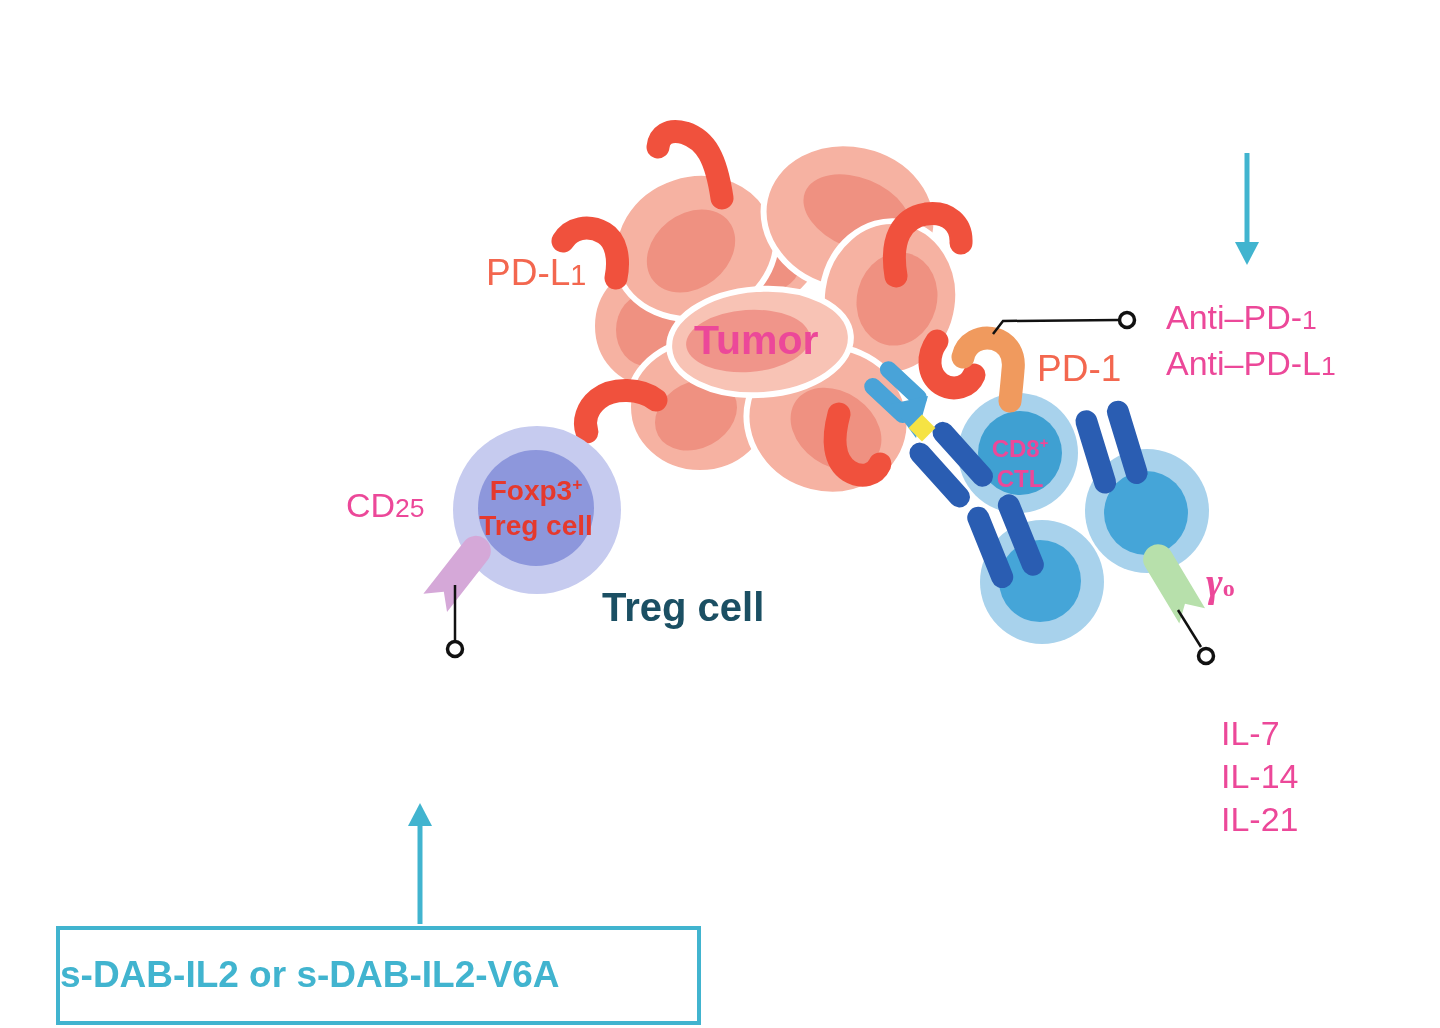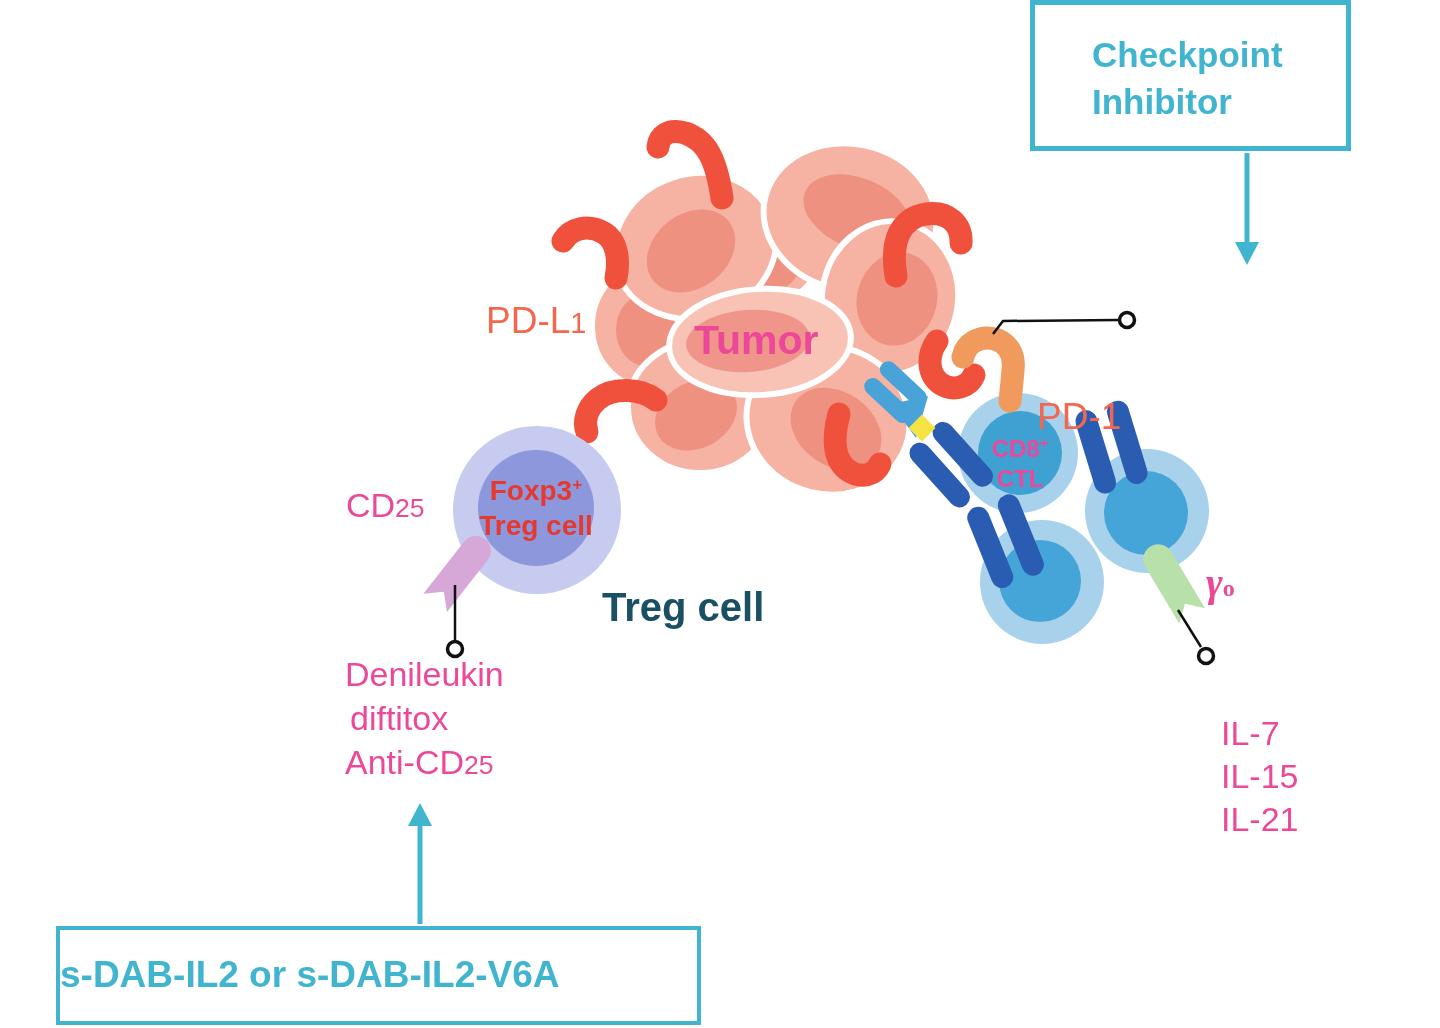--- a/index.html
+++ b/index.html
@@ -151,12 +151,6 @@
     </g>
   </svg>
 
-  <div class="cyanbox checkpoint-box">
-    <div class="inner">
-      <div>Checkpoint</div>
-      <div>Inhibitor</div>
-    </div>
-  </div>
 
 
   <div class="lbl salmon" style="left:486px;top:252px;font-size:37px;">

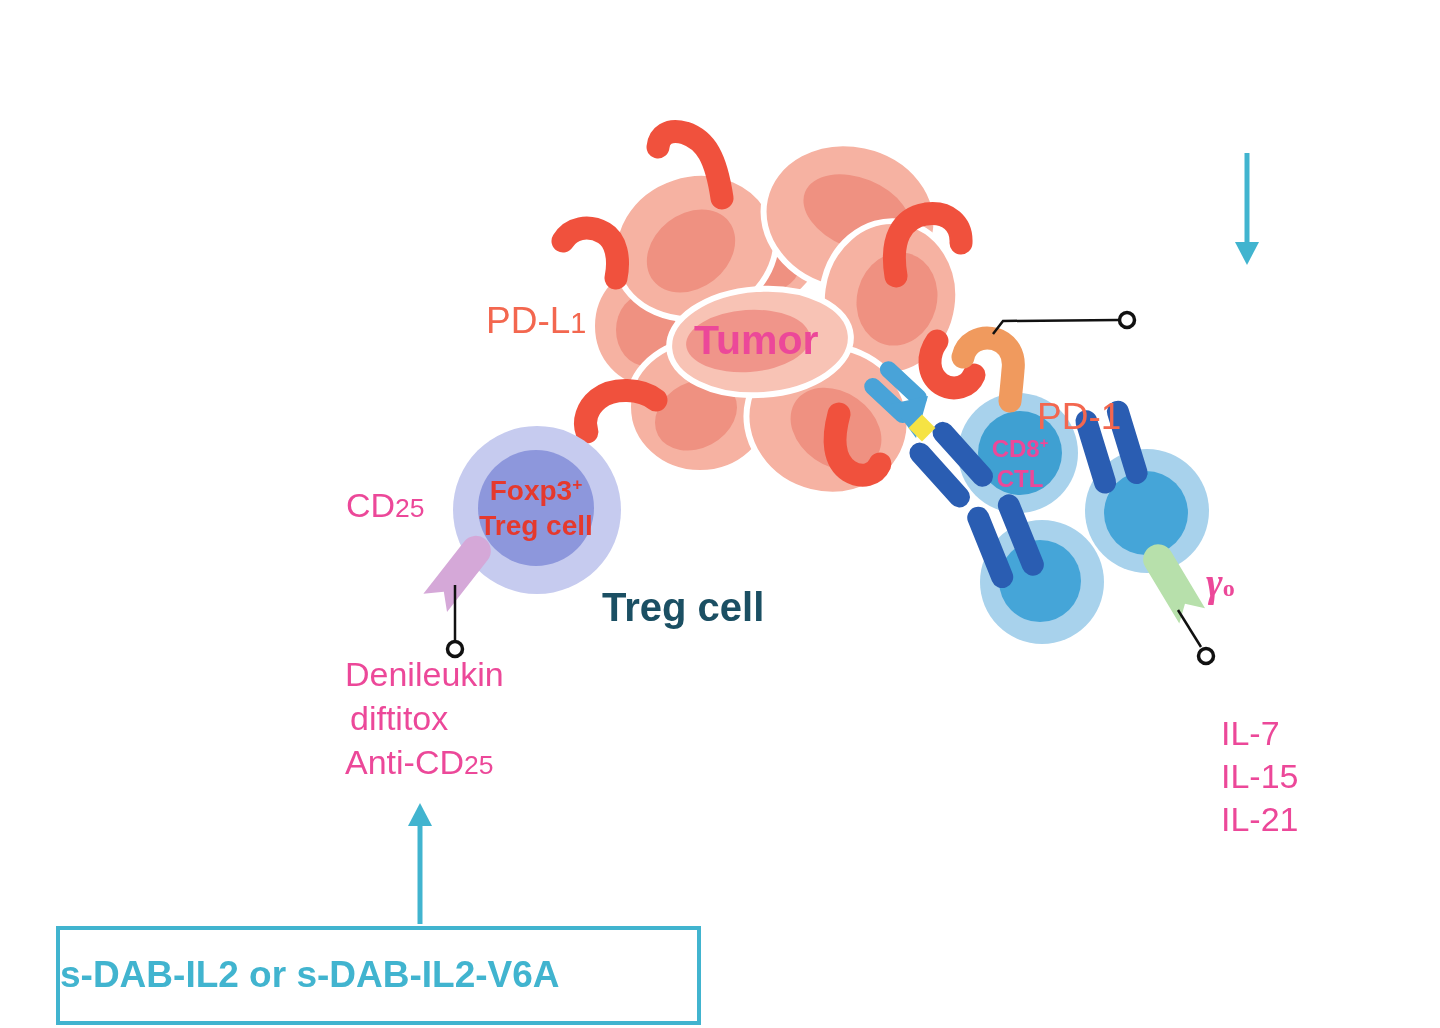--- a/index.html
+++ b/index.html
@@ -9,7 +9,7 @@
   .lbl{position:absolute;white-space:nowrap;color:#ec4899;}
   .num{font-size:0.78em;}
   .sup{font-size:0.62em;vertical-align:super;}
-  .salmon{color:#f3674f;margin-top:48px;}
+  .salmon{color:#f3674f;}
   .redtxt{color:#e5392d;font-weight:bold;}
   .teal{color:#1b4f63;font-weight:bold;}
   .bold{font-weight:bold;}

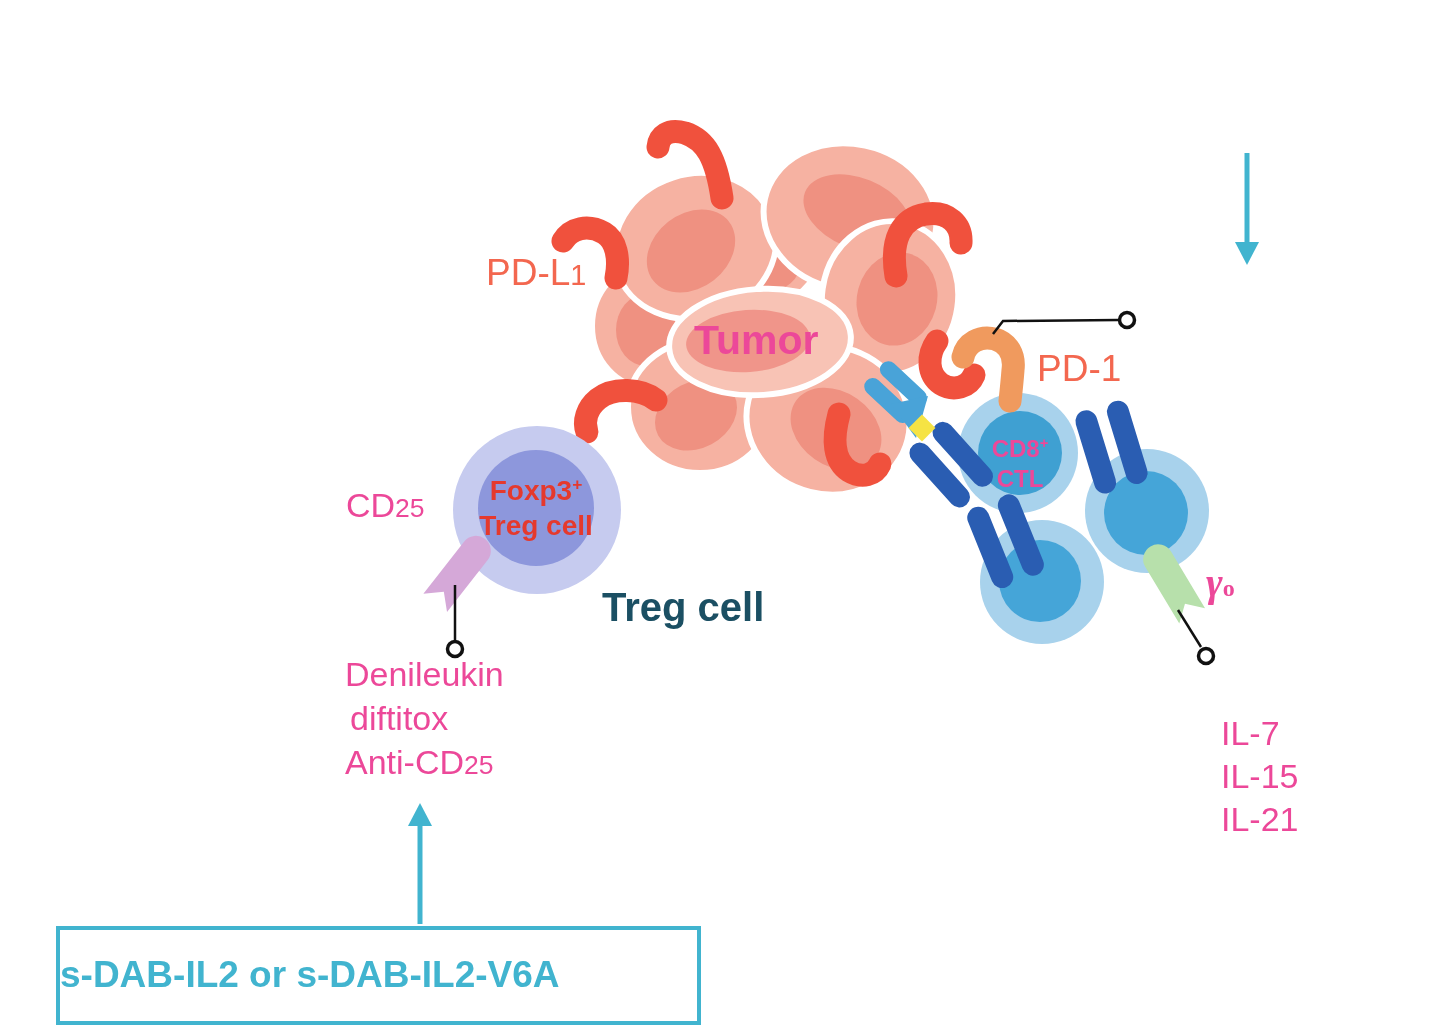--- a/index.html
+++ b/index.html
@@ -152,6 +152,10 @@
   </svg>
 
 
+  <div class="lbl" style="left:1166px;top:296px;font-size:34px;line-height:43px;">
+    <div><span>Anti–PD-</span><span class="num">1</span></div>
+    <div><span>Anti–PD-L</span><span class="num">1</span></div>
+  </div>
 
   <div class="lbl salmon" style="left:486px;top:252px;font-size:37px;">
     <span>PD-L</span><span class="num">1</span>

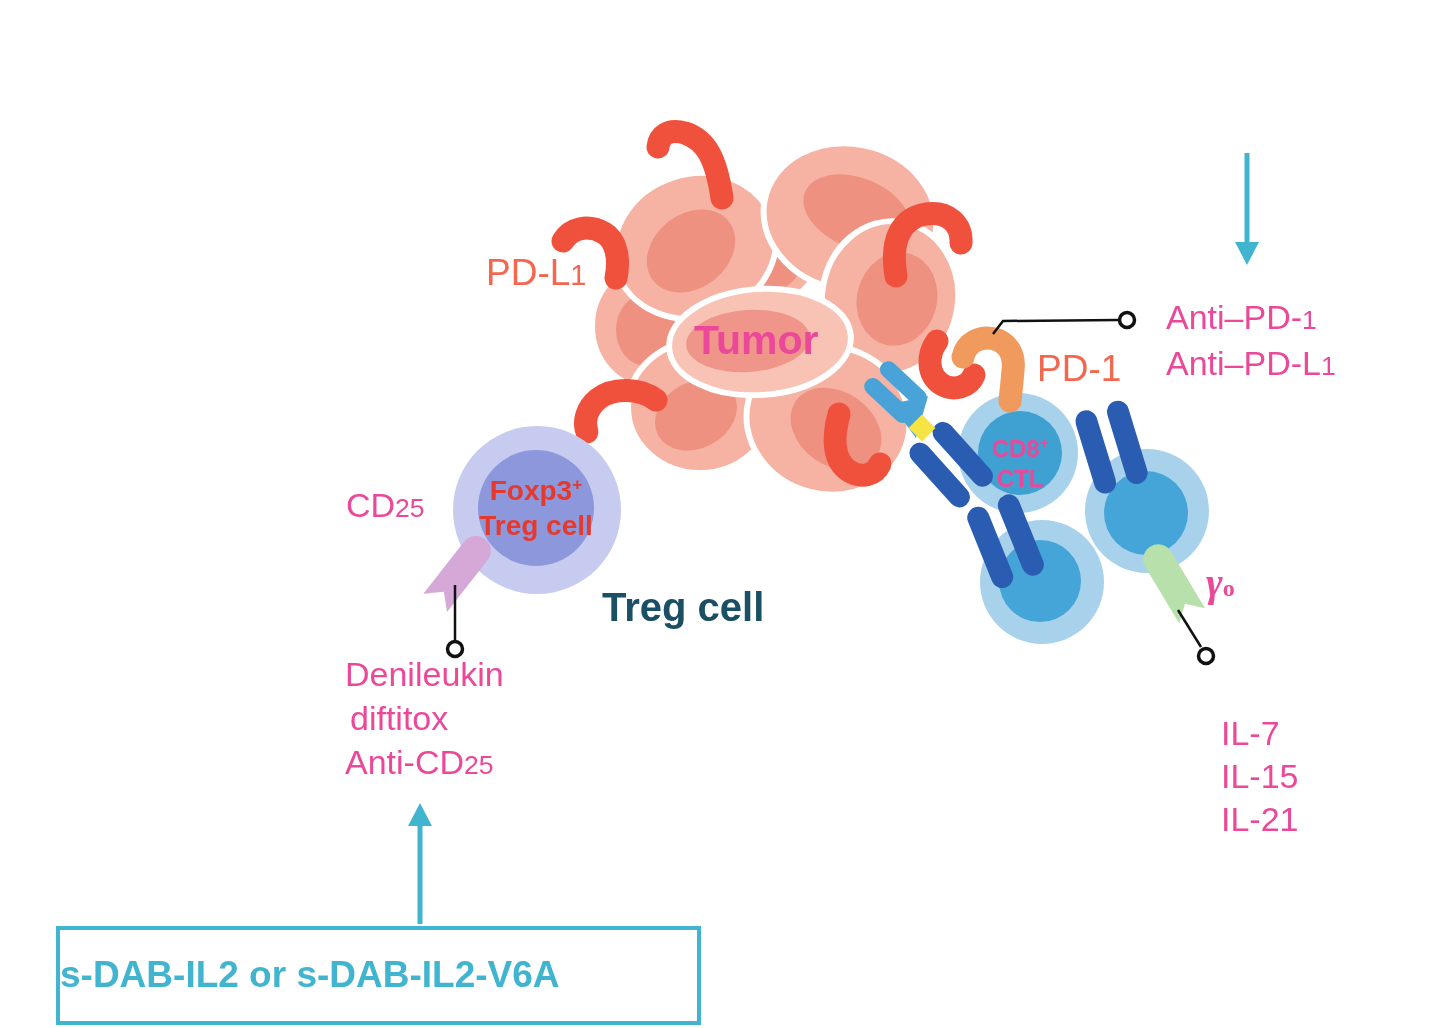--- a/index.html
+++ b/index.html
@@ -182,11 +182,6 @@
     <span>Treg cell</span>
   </div>
 
-  <div class="lbl" style="left:345px;top:652px;font-size:34px;line-height:44px;">
-    <div>Denileukin</div>
-    <div style="padding-left:5px;">diftitox</div>
-    <div><span>Anti-CD</span><span class="num">25</span></div>
-  </div>
 
   <div class="lbl bold center-txt" style="left:960px;top:428px;width:120px;font-size:24px;line-height:30px;white-space:normal;">
     <div><span>CD8</span><span class="sup">+</span></div>

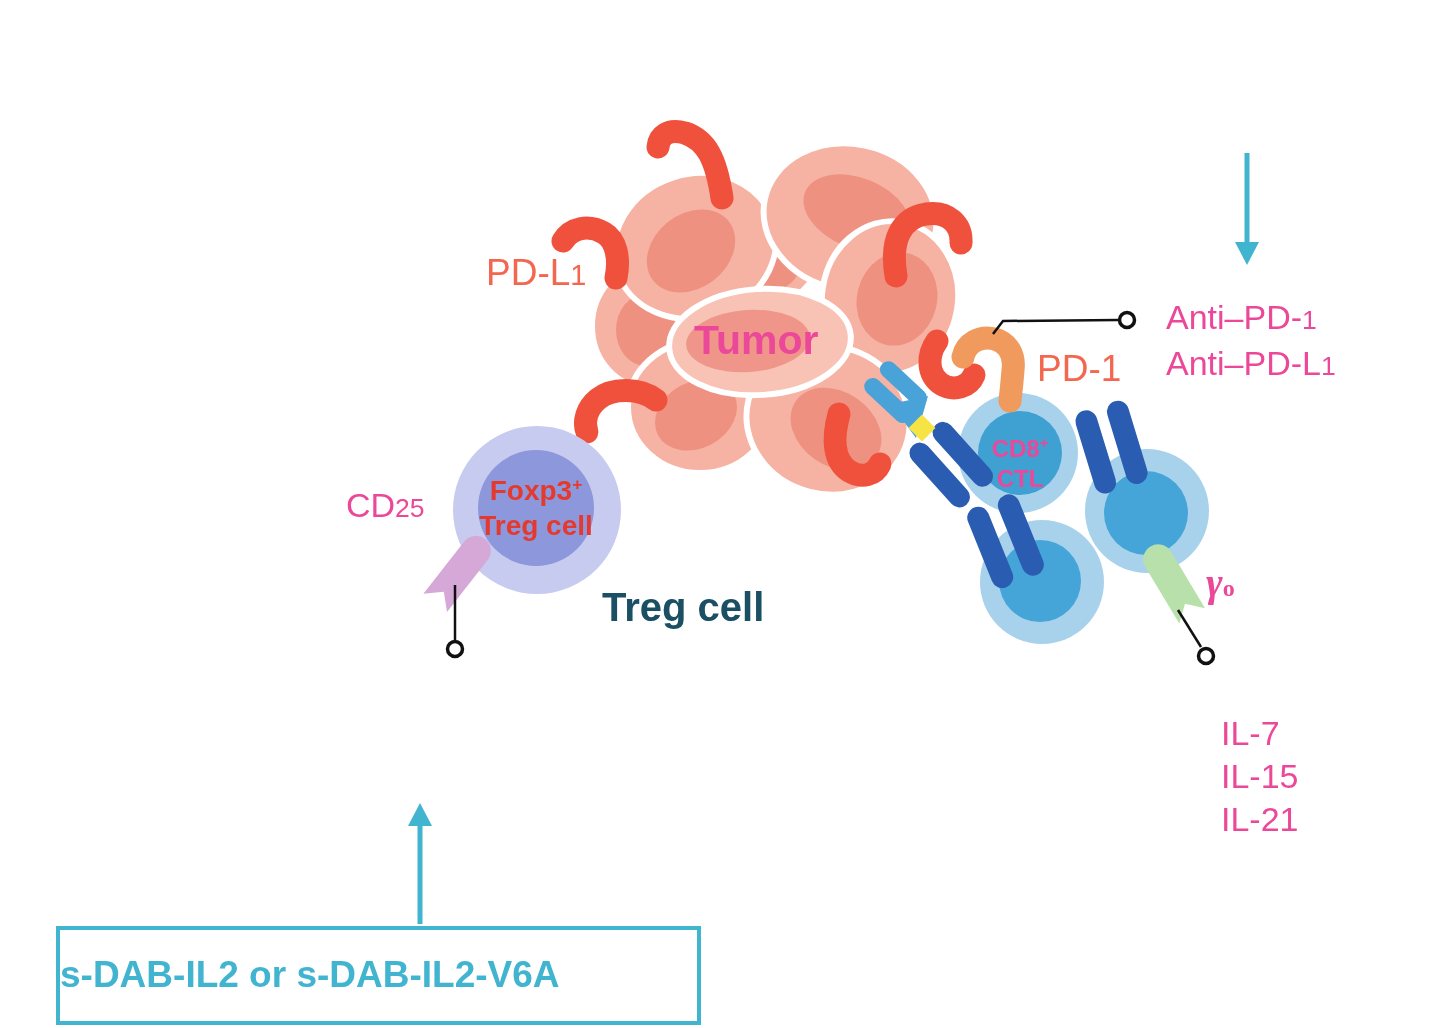--- a/index.html
+++ b/index.html
@@ -194,7 +194,7 @@
 
   <div class="lbl" style="left:1221px;top:712px;font-size:34px;line-height:43px;">
     <div>IL-7</div>
-    <div>IL-15</div>
+    <div>IL-14</div>
     <div>IL-21</div>
   </div>
 

